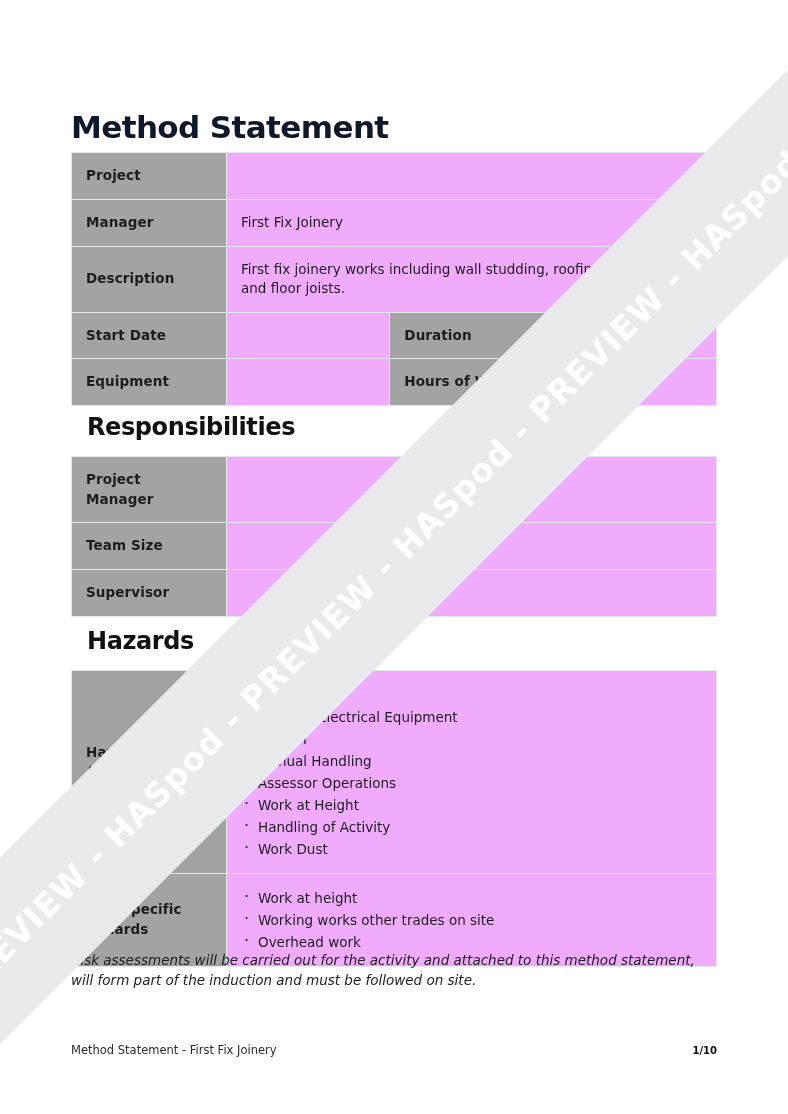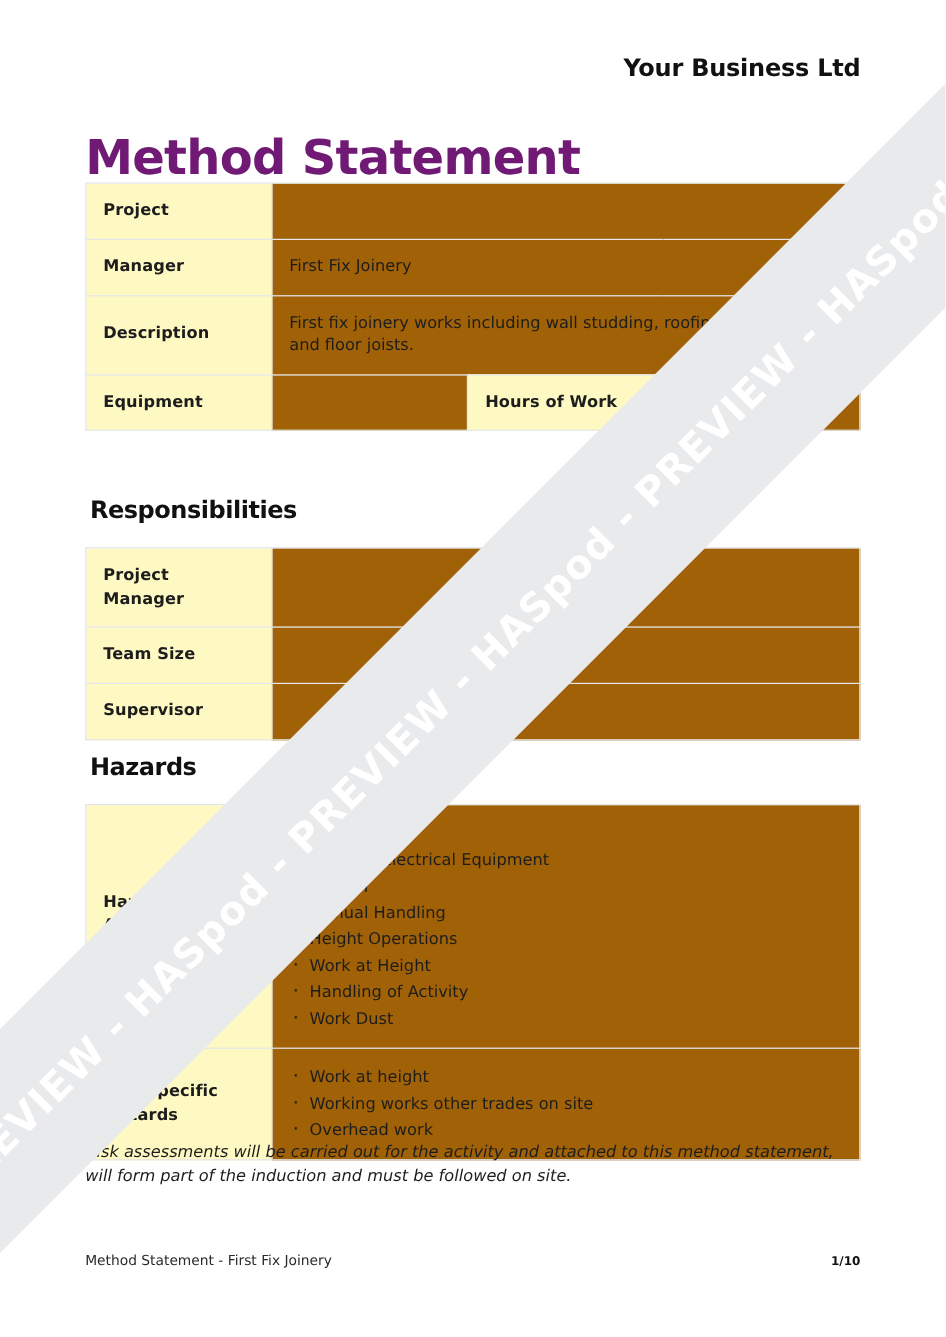--- a/index.html
+++ b/index.html
@@ -203,9 +203,6 @@
 
 <div class="page">
 
-  <div class="doc-header">
-    <div class="company-name">Your Business Ltd</div>
-  </div>
 
   <div class="content">
 

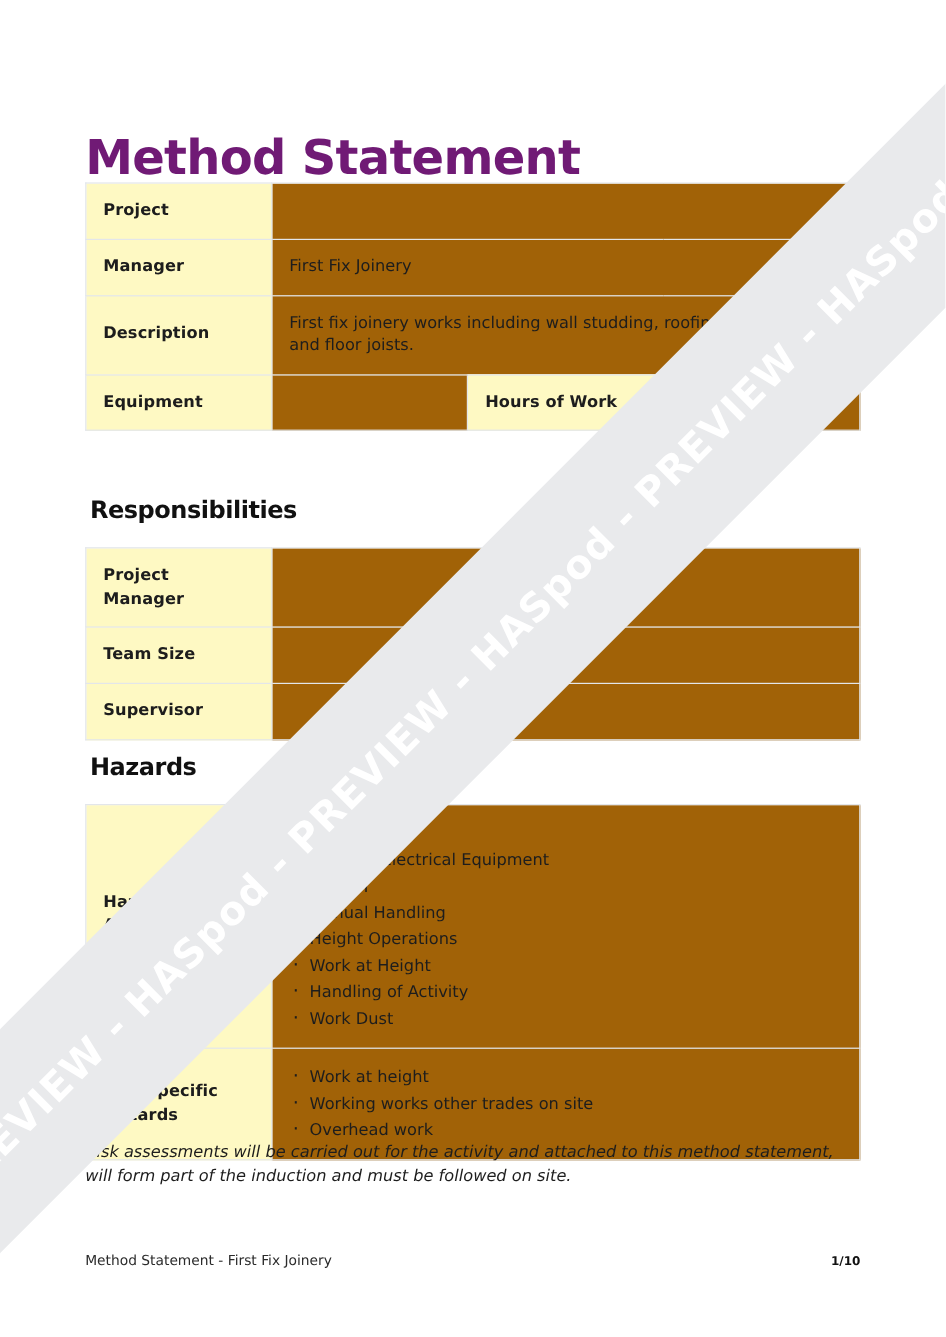--- a/index.html
+++ b/index.html
@@ -47,10 +47,10 @@
   }
 
   h1.doc-title {
-    font-size: 40px;
+    font-size: 31px;
     font-weight: 700;
     letter-spacing: -0.6px;
-    color: #701a75;
+    color: #0f172a;
     margin: 0;
     padding: 0;
     line-height: 1.1;

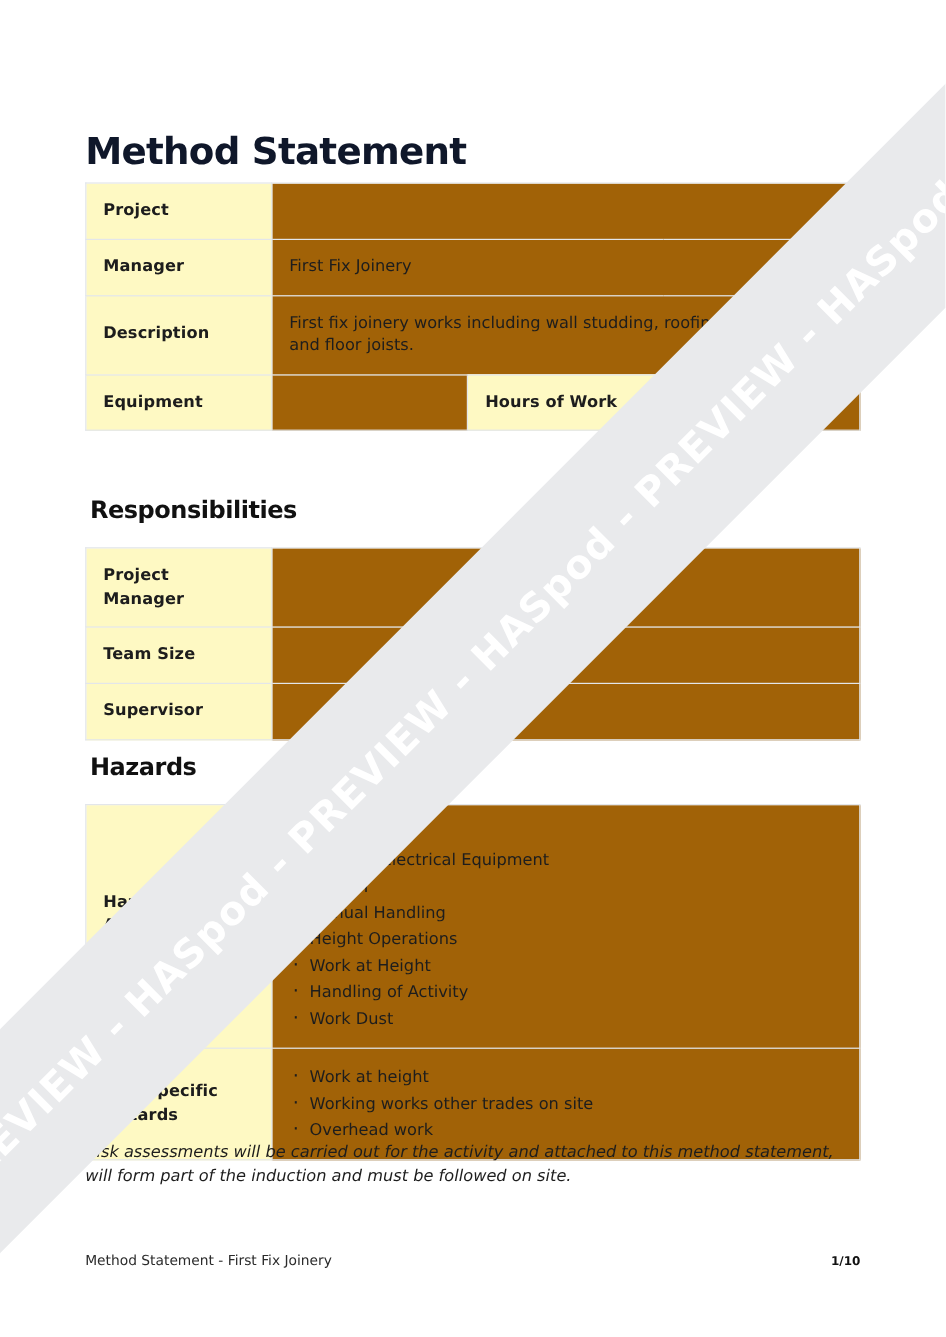--- a/index.html
+++ b/index.html
@@ -92,7 +92,7 @@
     color: #1d1d1d;
   }
   td.label-cell {
-    background: #fef9c3;
+    background: #a3a3a3;
     font-weight: 700;
     font-size: 12px;
     letter-spacing: 0.1px;

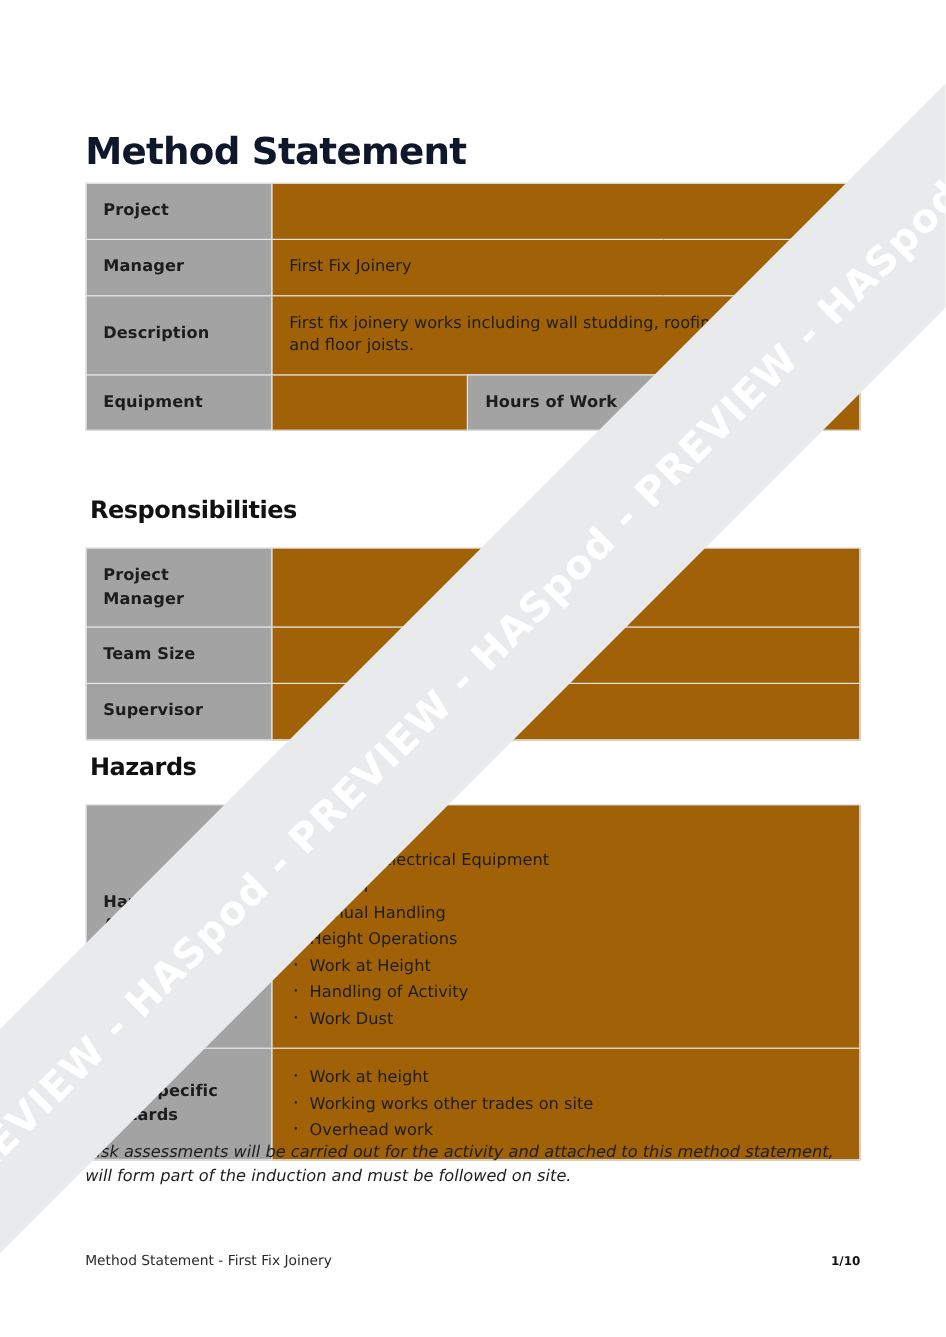--- a/index.html
+++ b/index.html
@@ -99,7 +99,7 @@
     color: #121212;
   }
   td.value-cell {
-    background: #a16207;
+    background: #f0abfc;
     font-size: 13.5px;
     font-weight: 400;
     color: #1d1d1d;

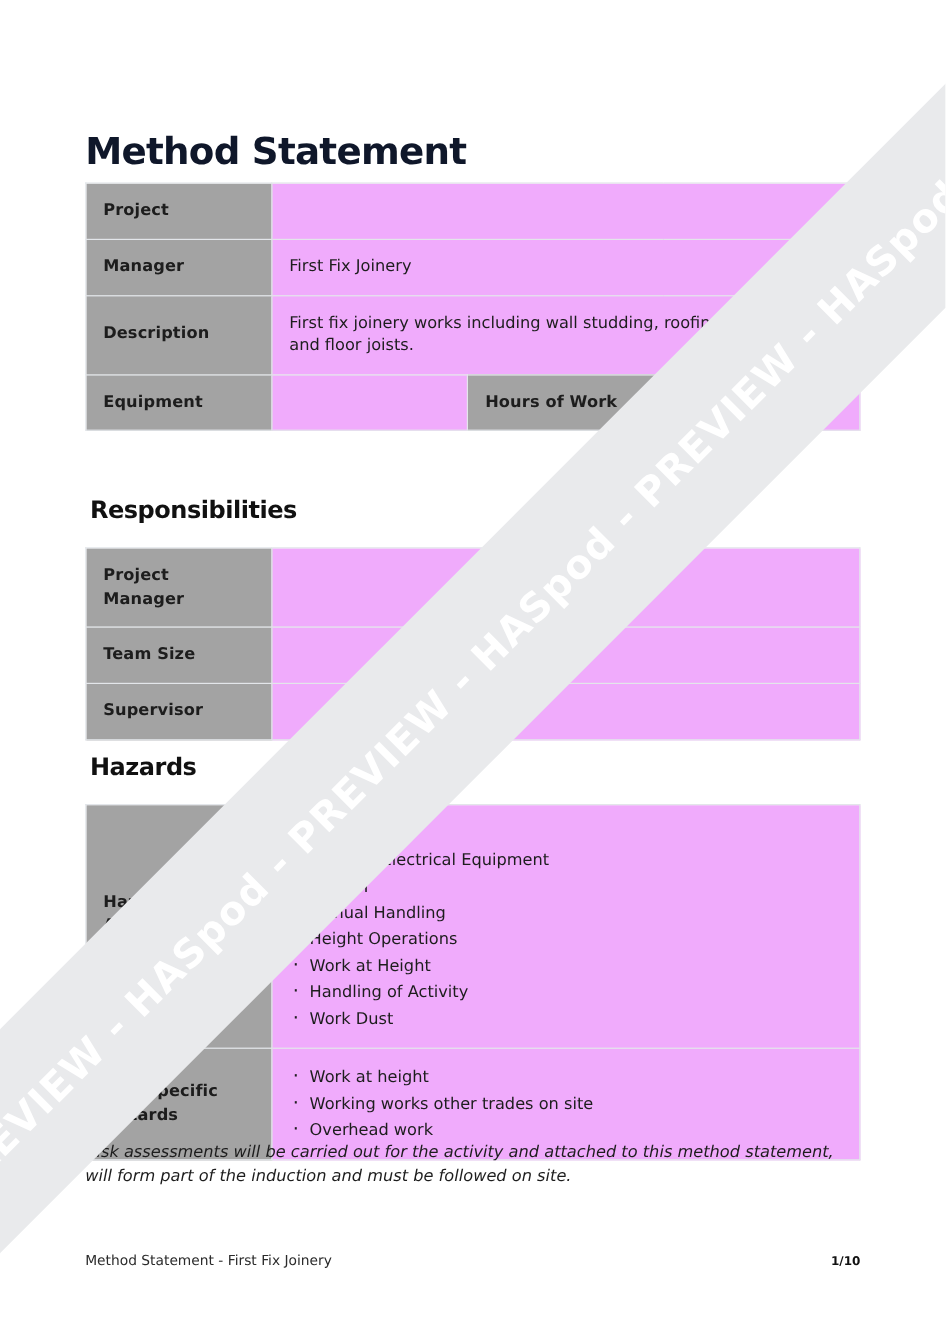--- a/index.html
+++ b/index.html
@@ -223,6 +223,12 @@
           <td class="value-cell top-align" colspan="3">First fix joinery works including wall studding, roofing, door frames and floor joists.</td>
         </tr>
         <tr>
+          <td class="label-cell">Start Date</td>
+          <td class="value-cell" style="width:196px"></td>
+          <td class="label-cell" style="width:129px">Duration</td>
+          <td class="value-cell"></td>
+        </tr>
+        <tr>
           <td class="label-cell">Equipment</td>
           <td class="value-cell"></td>
           <td class="label-cell">Hours of Work</td>

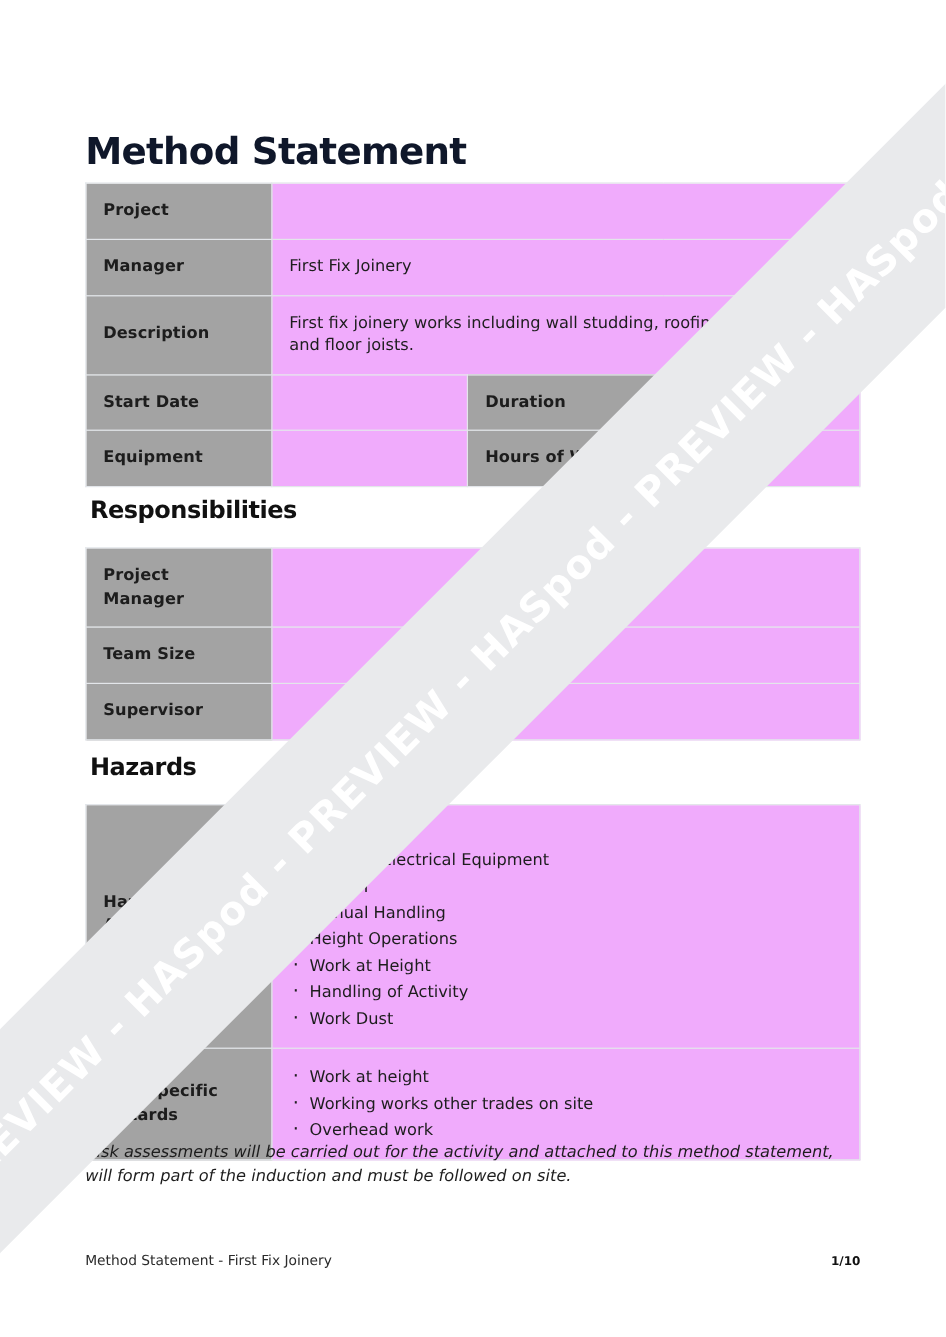--- a/index.html
+++ b/index.html
@@ -60,7 +60,7 @@
   }
 
   h2.section-title {
-    font-size: 20px;
+    font-size: 24px;
     font-weight: 700;
     letter-spacing: -0.4px;
     color: #111111;
@@ -68,7 +68,7 @@
     padding: 0;
     line-height: 1.1;
     position: absolute;
-    left: 4px;
+    left: 16px;
     text-align: right;
   }
   h2.sec-responsibilities { top: 414px; }

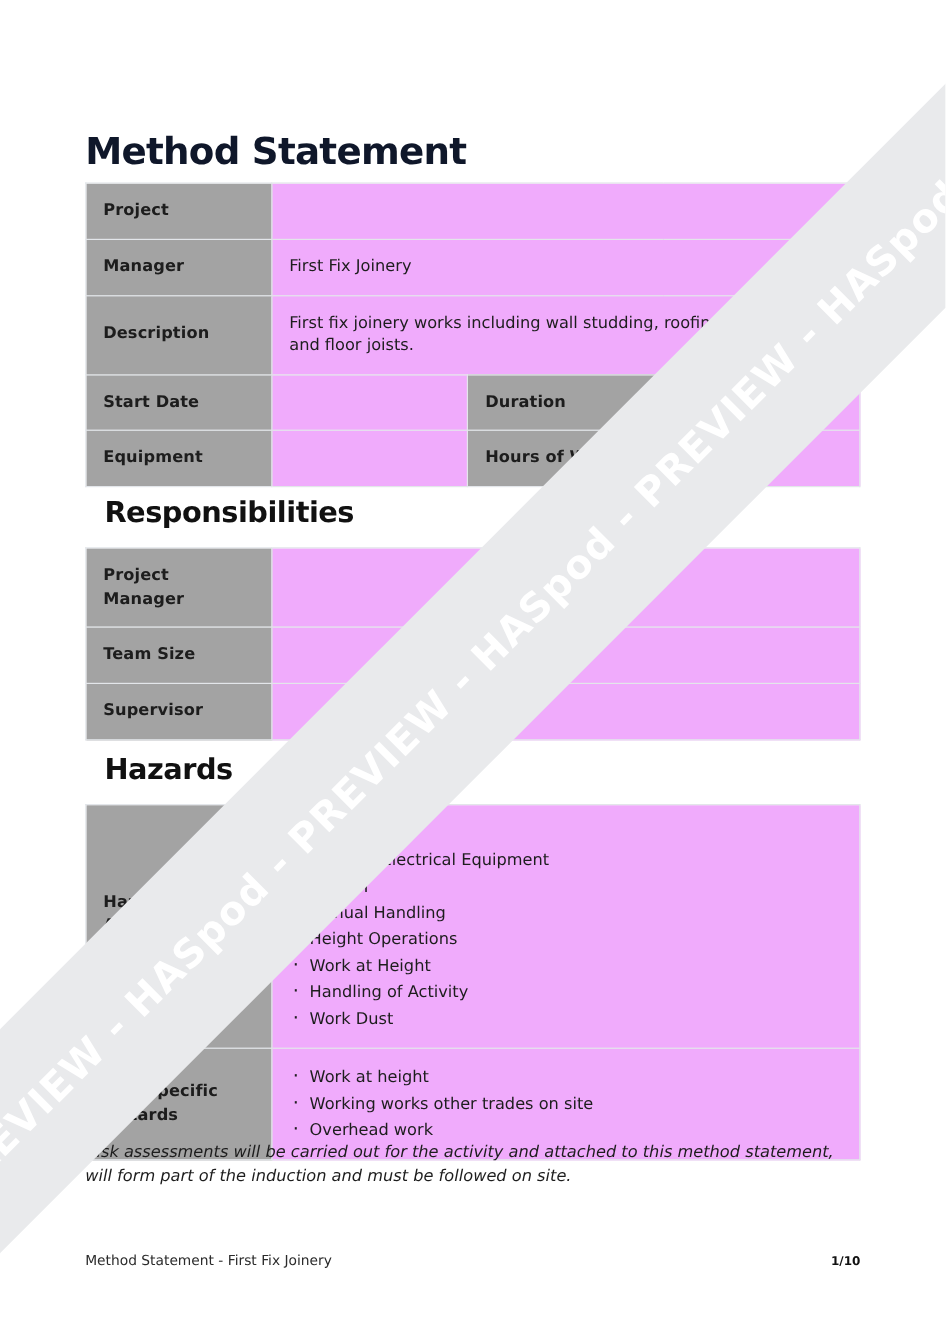--- a/index.html
+++ b/index.html
@@ -275,7 +275,7 @@
               <li>Portable Electrical Equipment</li>
               <li>COSHH</li>
               <li>Manual Handling</li>
-              <li>Height Operations</li>
+              <li>Assessor Operations</li>
               <li>Work at Height</li>
               <li>Handling of Activity</li>
               <li>Work Dust</li>

